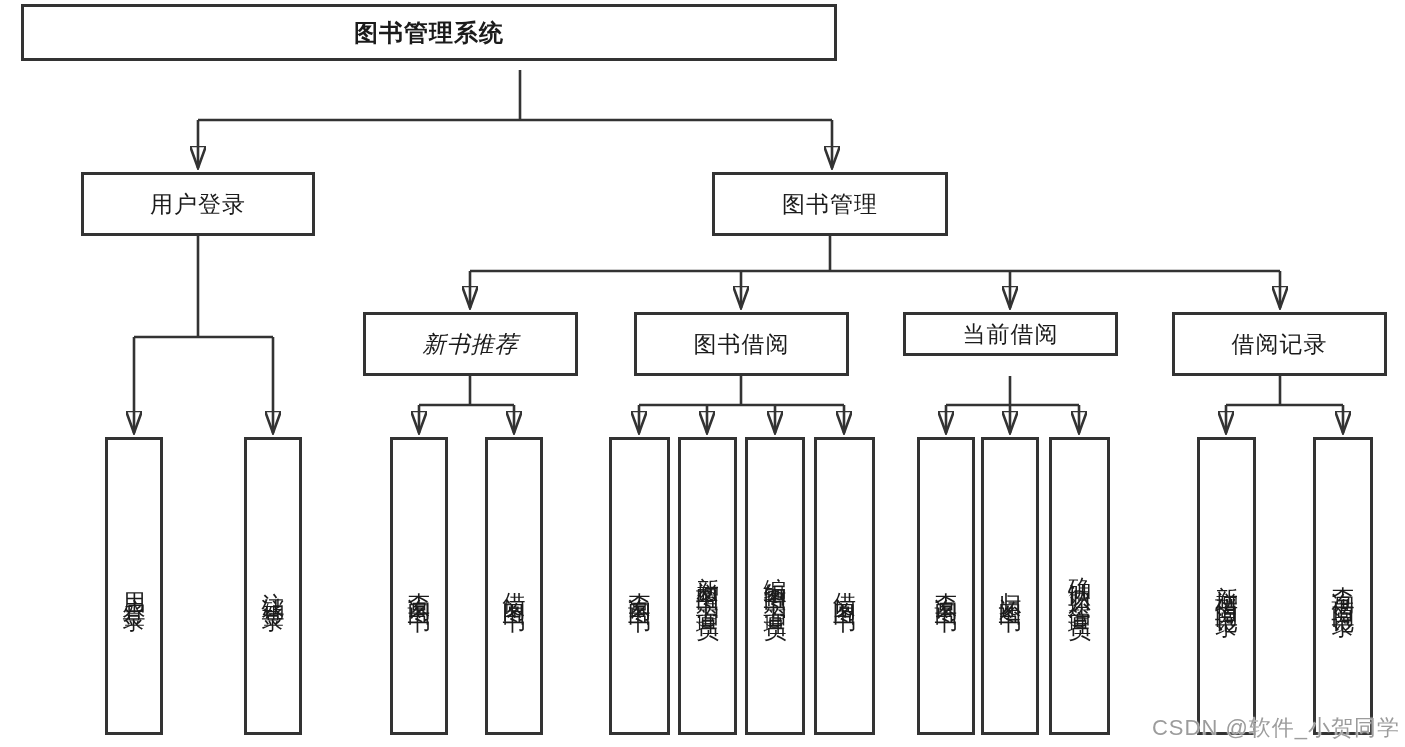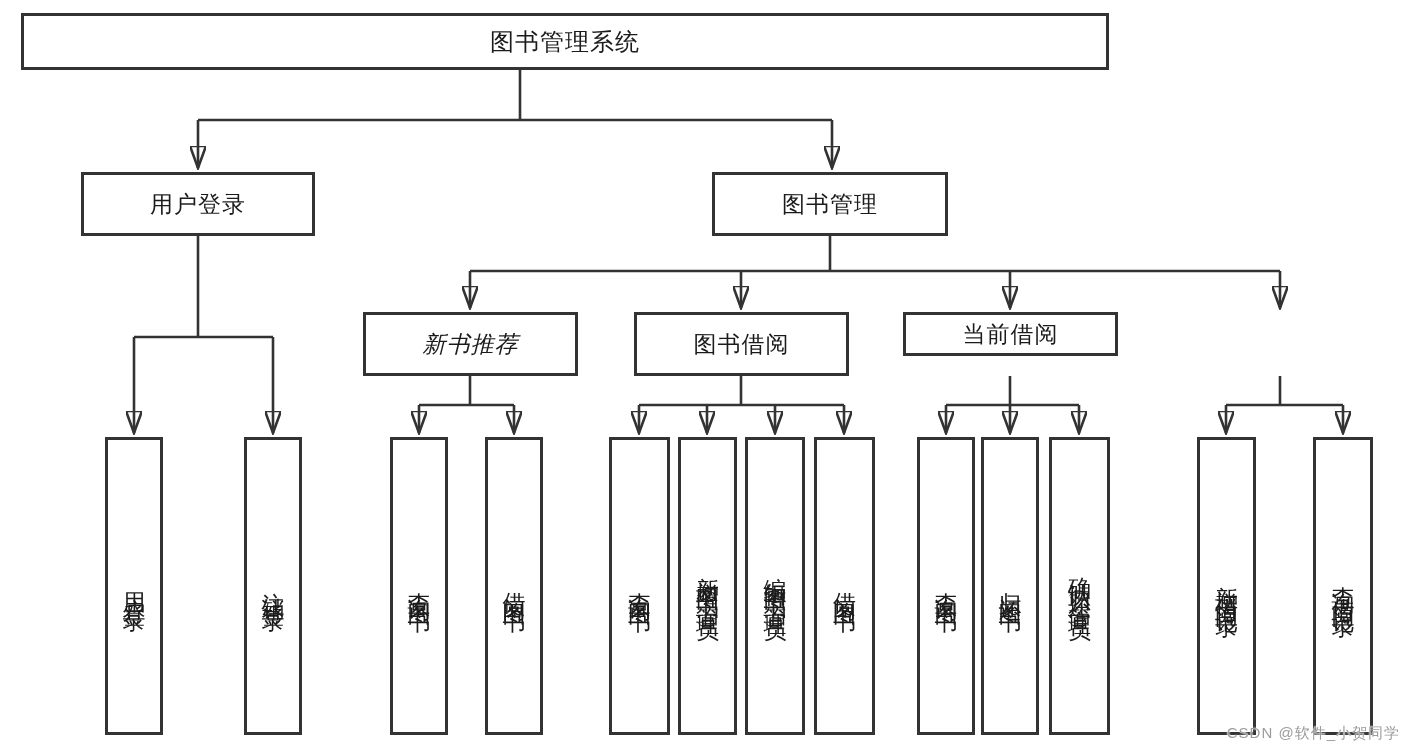--- a/index.html
+++ b/index.html
@@ -131,7 +131,7 @@
     </g>
   </svg>
 
-  <div class="box hbox root-box" style="left:21px; top:13px; width:1088px; height:57px;">图书管理系统</div>
+  <div class="box hbox root-box" style="left:21px; top:4px; width:816px; height:57px;font-weight:bold;">图书管理系统</div>
 
   <div class="box hbox" style="left:81px; top:172px; width:234px; height:64px;">用户登录</div>
   <div class="box hbox" style="left:712px; top:172px; width:236px; height:64px;">图书管理</div>

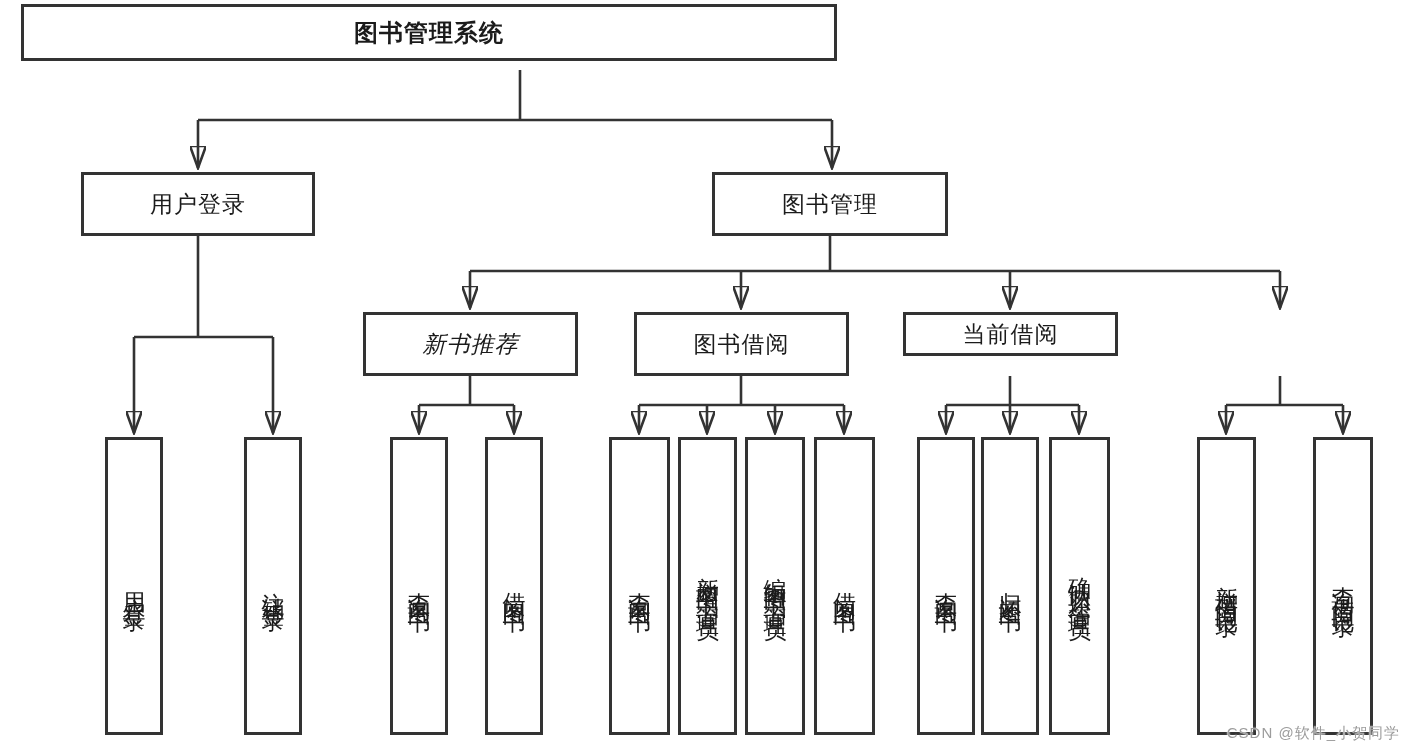--- a/index.html
+++ b/index.html
@@ -139,6 +139,7 @@
   <div class="box hbox" style="left:363px; top:312px; width:215px; height:64px;font-style:italic;">新书推荐</div>
   <div class="box hbox" style="left:634px; top:312px; width:215px; height:64px;">图书借阅</div>
   <div class="box hbox" style="left:903px; top:312px; width:215px; height:44px;">当前借阅</div>
+  <div class="box hbox" style="left:1172px; top:312px; width:215px; height:64px;">借阅记录</div>
 
   <div class="box vbox" style="left:105px; top:437px; width:58px; height:298px;">用户登录</div>
   <div class="box vbox" style="left:244px; top:437px; width:58px; height:298px;">注销登录</div>

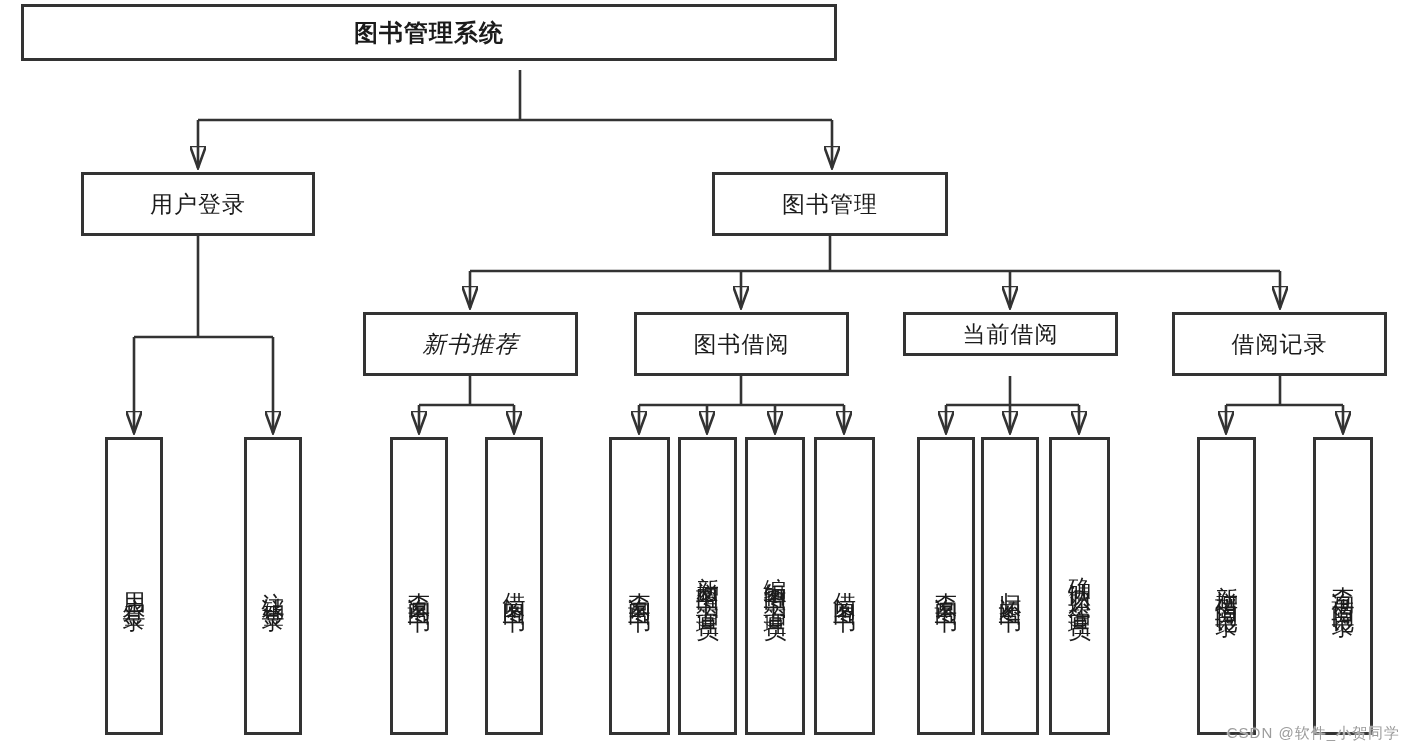--- a/index.html
+++ b/index.html
@@ -55,7 +55,7 @@
     position: absolute;
     right: 5px;
     bottom: 4px;
-    font-size: 15px;
+    font-size: 22px;
     color: #9c9c9c;
     letter-spacing: 1px;
     text-shadow: 0 0 2px #ffffff, 0 0 1px #ffffff;

